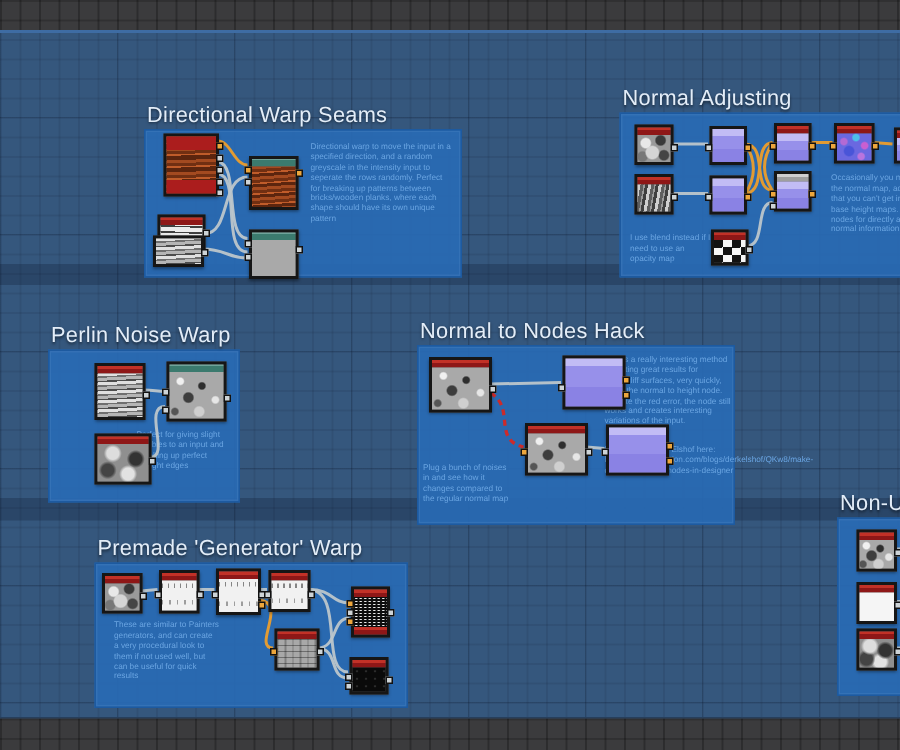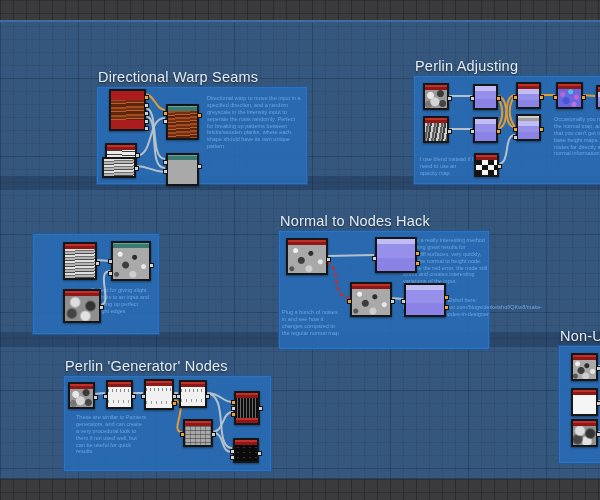--- a/index.html
+++ b/index.html
@@ -156,7 +156,7 @@
 </div>
 
 <div class="frame" style="left:413px;top:75px;width:200px;height:108px;">
-  <div class="frame-title">Perlin Adjusting</div>
+  <div class="frame-title">Normal Adjusting</div>
   <div class="desc" style="left:140px;top:40px;width:95px;">Occasionally you may want to adjust the normal map, adding features to it that you can't get in AO, or in your base height maps. These are my main nodes for directly affecting/combining normal information</div>
   <div class="desc" style="left:6px;top:80px;width:54px;">I use blend instead if I need to use an opacity map</div>
   <div class="node" style="left:9px;top:7px;width:26px;height:27px;">

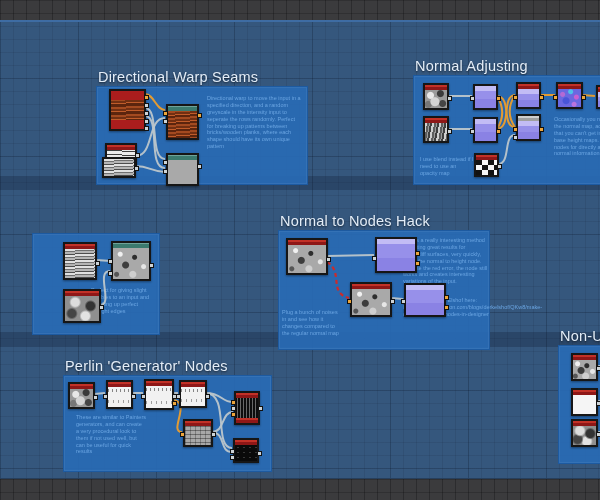--- a/index.html
+++ b/index.html
@@ -210,6 +210,7 @@
 </div>
 
 <div class="frame" style="left:32px;top:233px;width:126px;height:100px;">
+  <div class="frame-title">Perlin Noise Warp</div>
   <div class="desc" style="left:58px;top:53px;width:64px;">Perfect for giving slight wobbles to an input and breaking up perfect straight edges</div>
   <div class="node" style="left:30px;top:8px;width:34px;height:38px;">
     <div class="hdr hdr-red"></div>

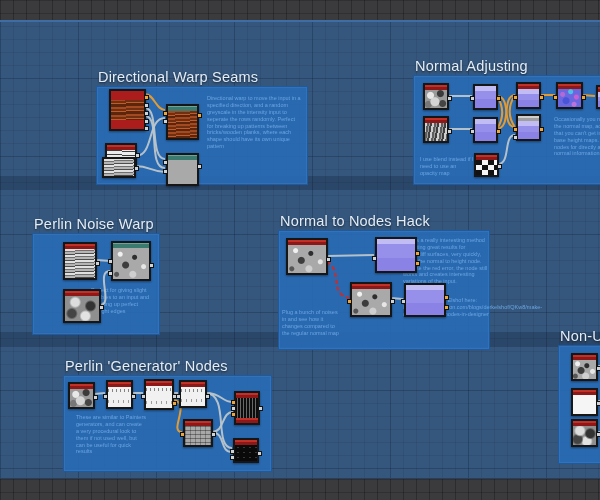--- a/index.html
+++ b/index.html
@@ -263,7 +263,7 @@
 </div>
 
 <div class="frame" style="left:63px;top:375px;width:207px;height:95px;">
-  <div class="frame-title">Perlin 'Generator' Nodes</div>
+  <div class="frame-title">Premade 'Generator' Warp</div>
   <div class="desc" style="left:12px;top:38px;width:70px;">These are similar to Painters generators, and can create a very procedural look to them if not used well, but can be useful for quick results</div>
   <div class="node" style="left:4px;top:6px;width:27px;height:27px;">
     <div class="hdr hdr-red"></div>

